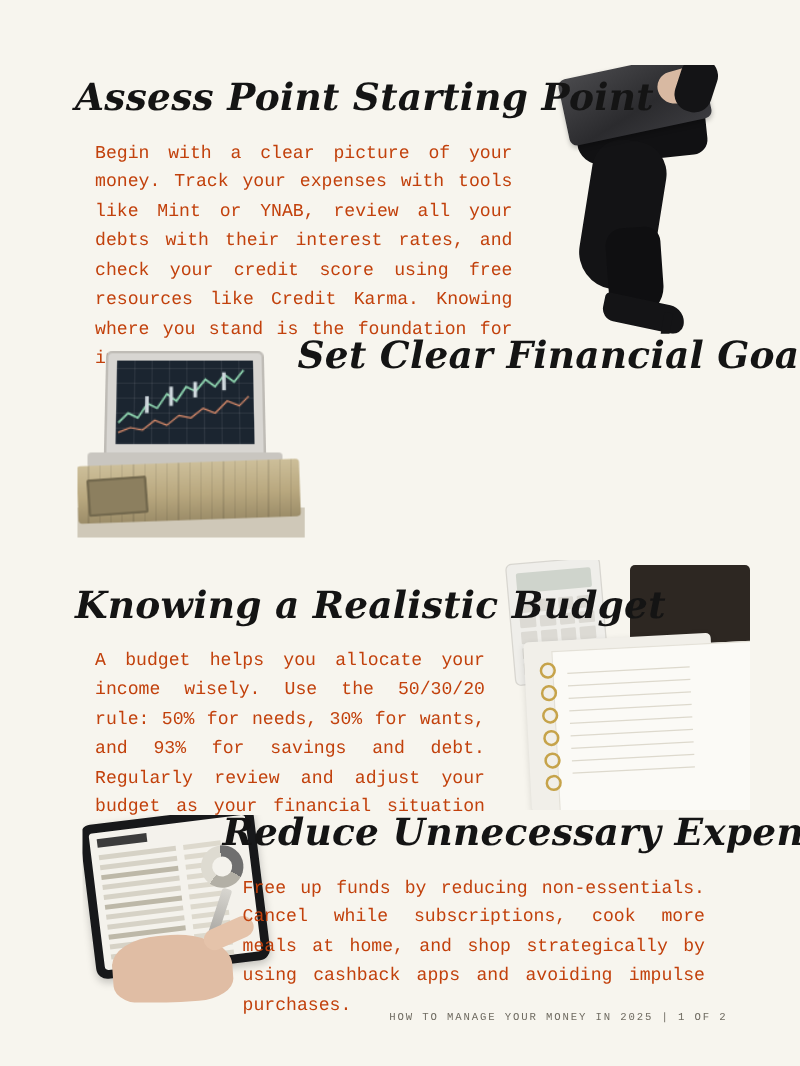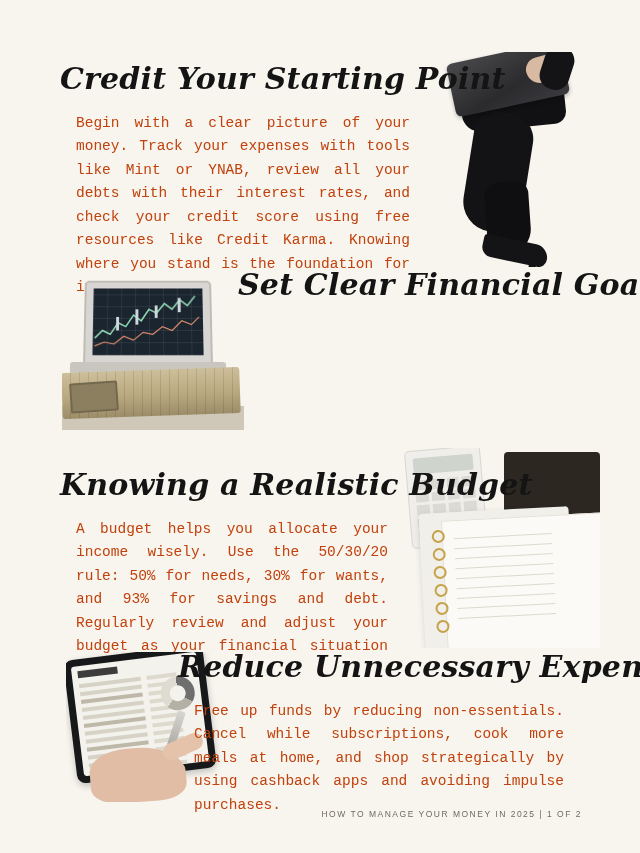--- a/index.html
+++ b/index.html
@@ -283,7 +283,7 @@
   </div>
 
   <div class="section" id="s1">
-    <h2 class="heading">Credit Your Starting Point</h2>
+    <h2 class="heading">Assess Point Starting Point</h2>
     <p class="body-text">Begin with a clear picture of your money. Track your expenses with tools like Mint or YNAB, review all your debts with their interest rates, and check your credit score using free resources like Credit Karma. Knowing where you stand is the foundation for improvement.</p>
   </div>
 

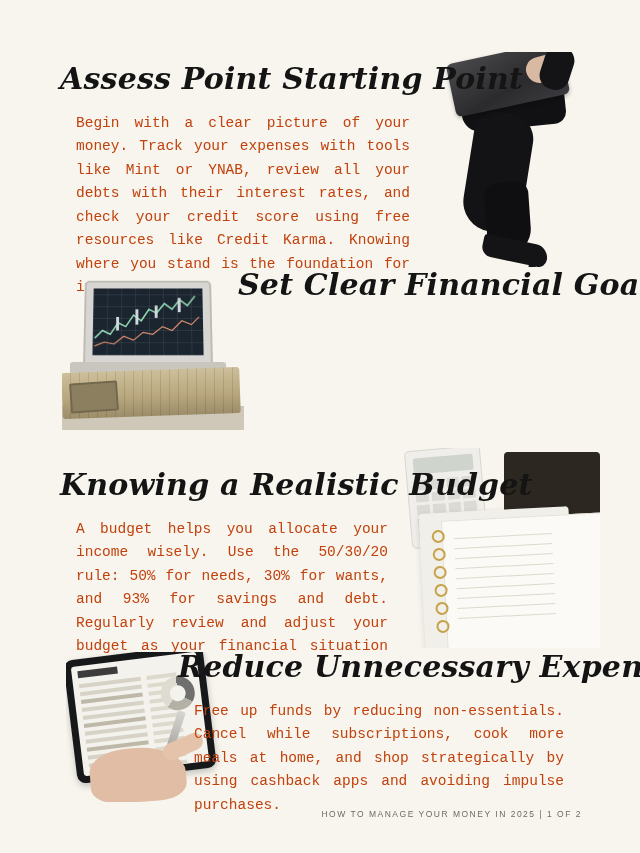--- a/index.html
+++ b/index.html
@@ -258,7 +258,7 @@
     position: absolute;
     right: 58px;
     bottom: 34px;
-    font-family: Liberation Sans, sans-serif;
+    font-family: Liberation Mono, monospace;
     font-size: 8.5px;
     letter-spacing: 1.5px;
     color: #6f6b61;

